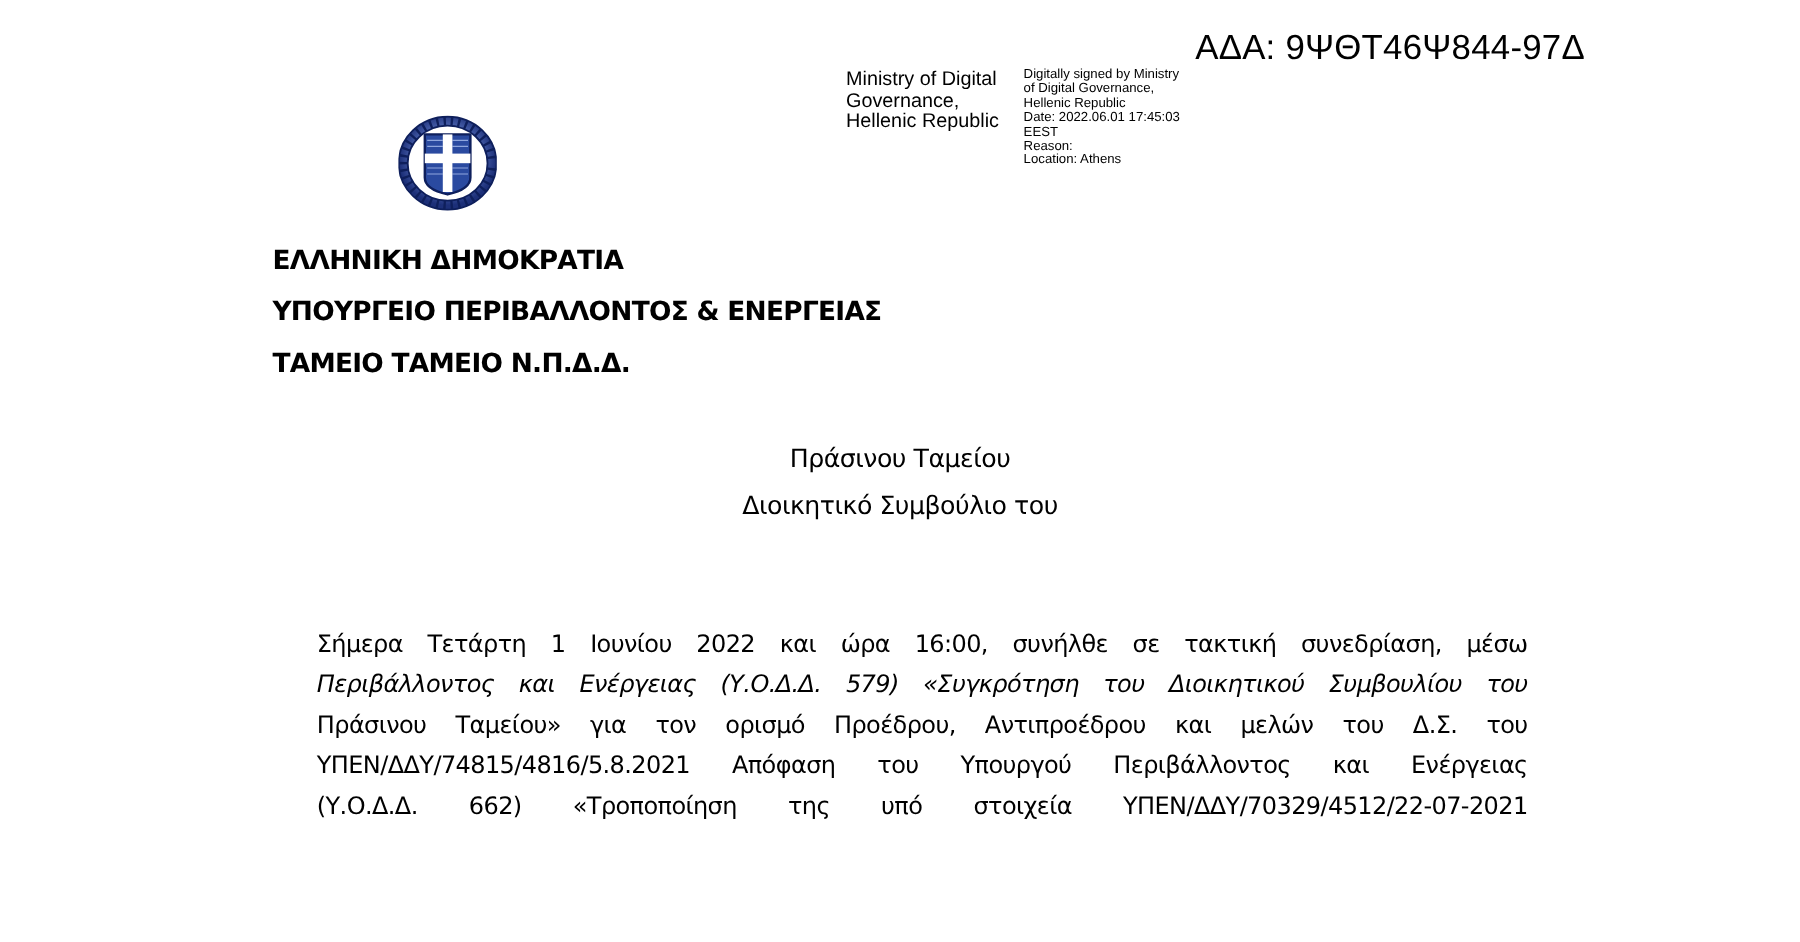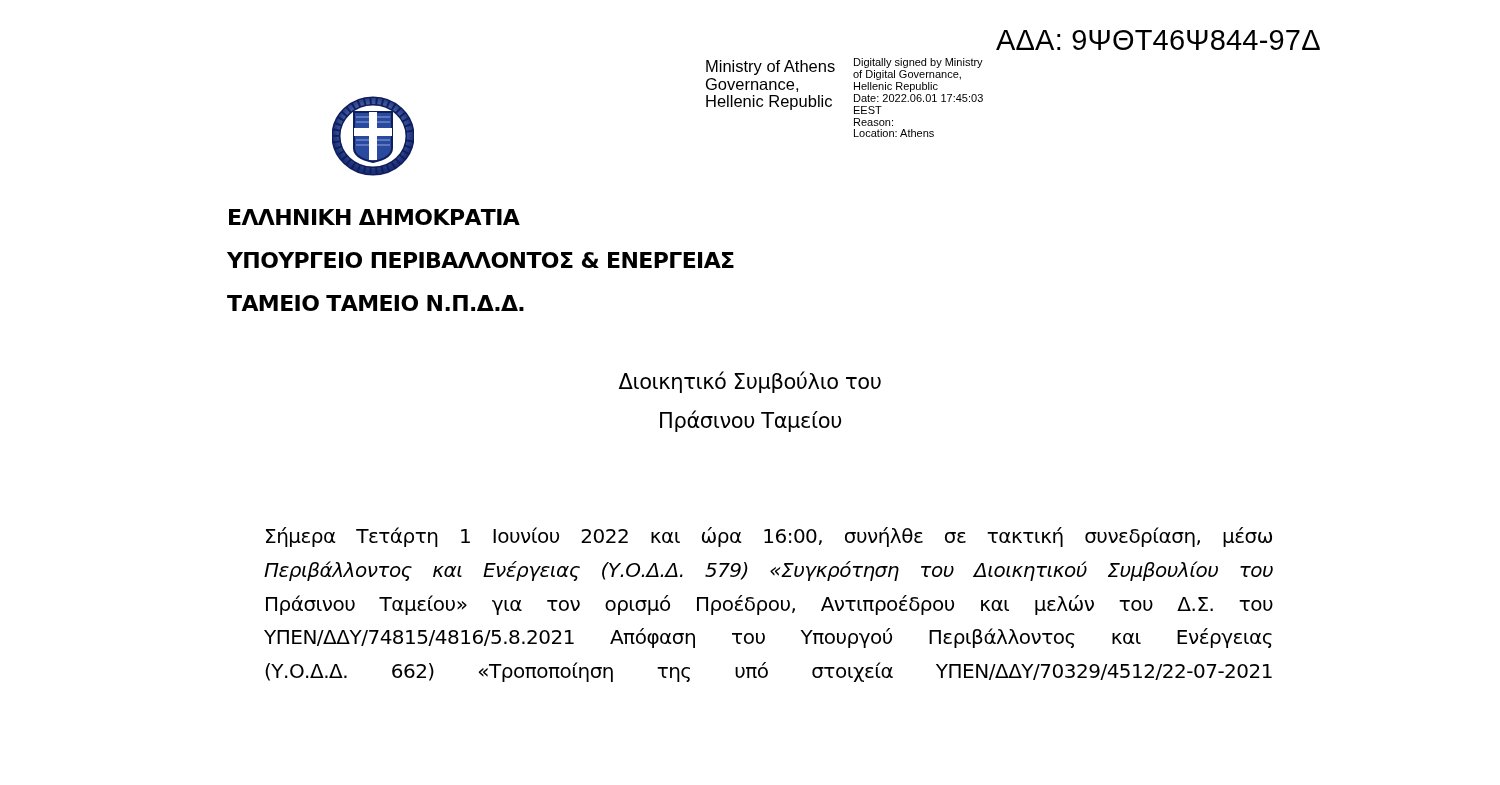--- a/index.html
+++ b/index.html
@@ -55,7 +55,7 @@
 <div class="ada">ΑΔΑ: 9ΨΘΤ46Ψ844-97Δ</div>
 
 <div class="sig-name">
-  <div>Ministry of Athens</div>
+  <div>Ministry of Digital</div>
   <div>Governance,</div>
   <div>Hellenic Republic</div>
 </div>

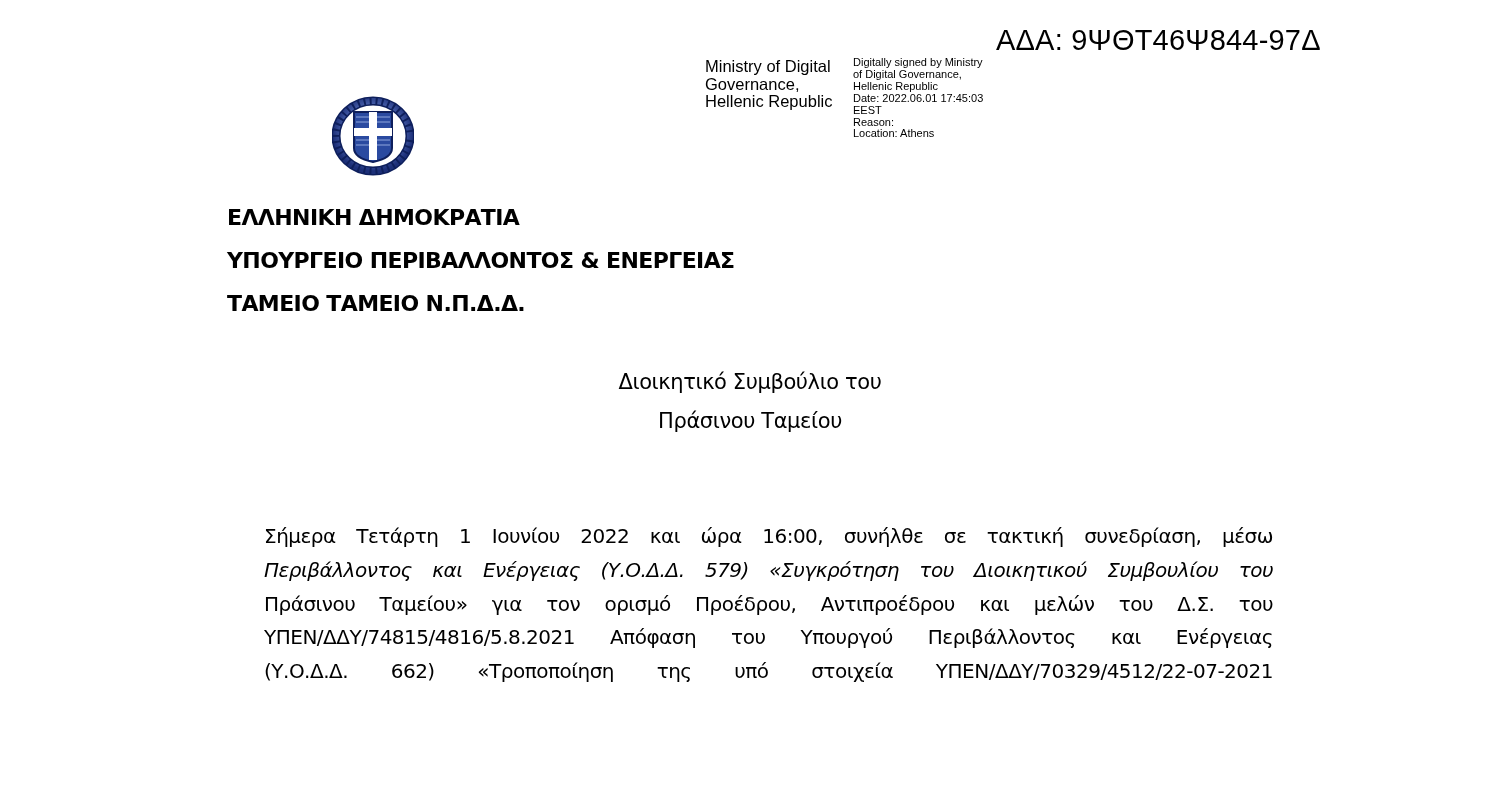--- a/index.html
+++ b/index.html
@@ -109,8 +109,8 @@
 </div>
 
 <div class="center-block">
+  <div>Πράσινου Ταμείου</div>
   <div>Διοικητικό Συμβούλιο του</div>
-  <div>Πράσινου Ταμείου</div>
 </div>
 
 <div class="body-text">

